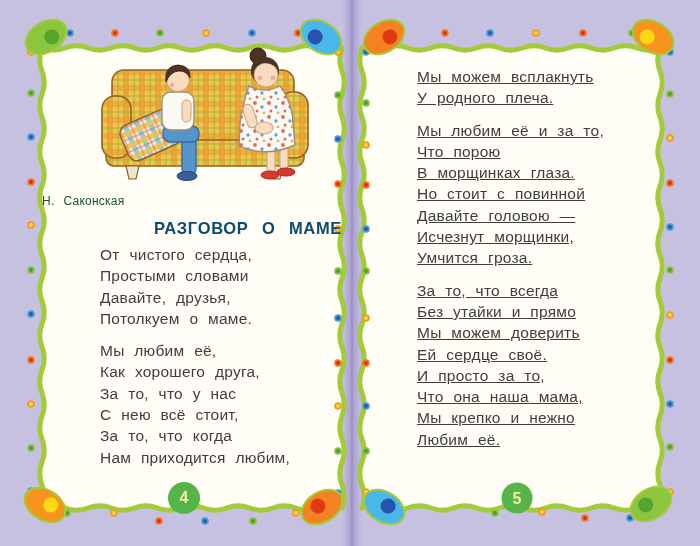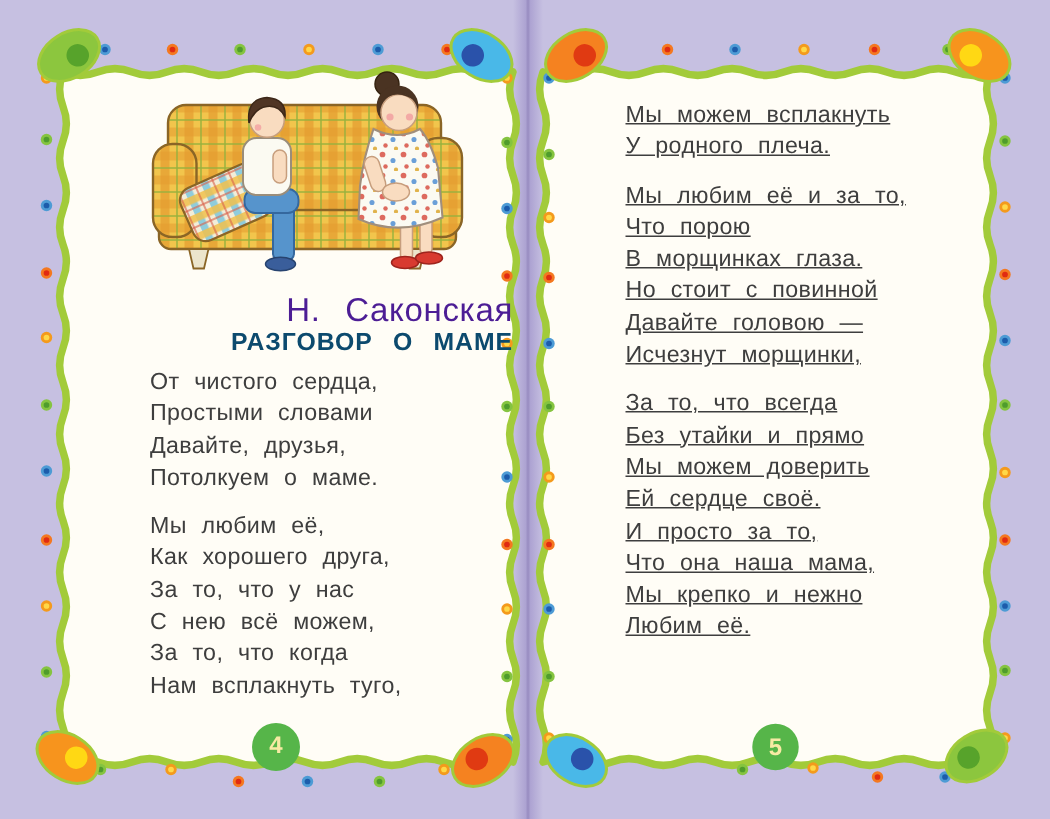--- a/index.html
+++ b/index.html
@@ -18,7 +18,7 @@
   .illu{position:absolute;left:98px;top:44px;}
   .author{
     position:absolute;left:42px;top:194px;width:300px;
-    text-align:right;font-size:22px;color:#4c1d95;
+    text-align:left;font-size:12px;color:#14532d;
     word-spacing:0.45em;letter-spacing:0.02em;
   }
   .poem-title{

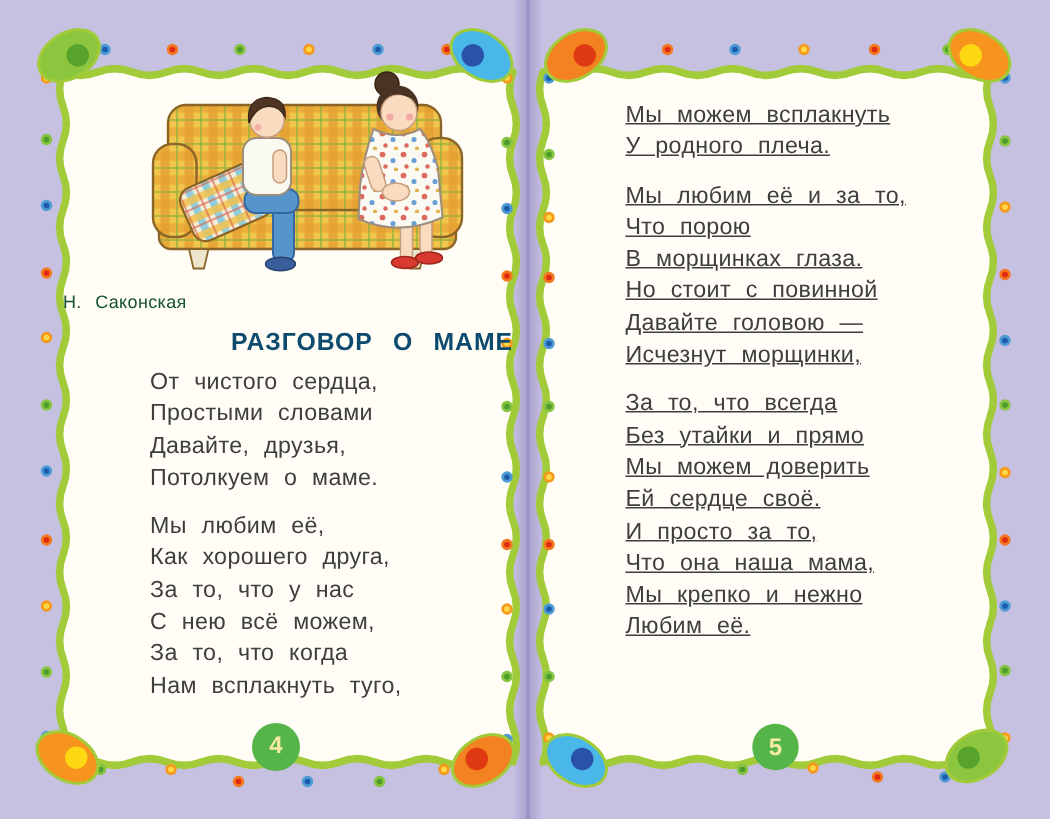--- a/index.html
+++ b/index.html
@@ -442,6 +442,7 @@
         <div class="poem-line">Но стоит с повинной</div>
         <div class="poem-line">Давайте головою —</div>
         <div class="poem-line">Исчезнут морщинки,</div>
+        <div class="poem-line">Умчится гроза.</div>
       </div>
       <div class="stanza">
         <div class="poem-line">За то, что всегда</div>

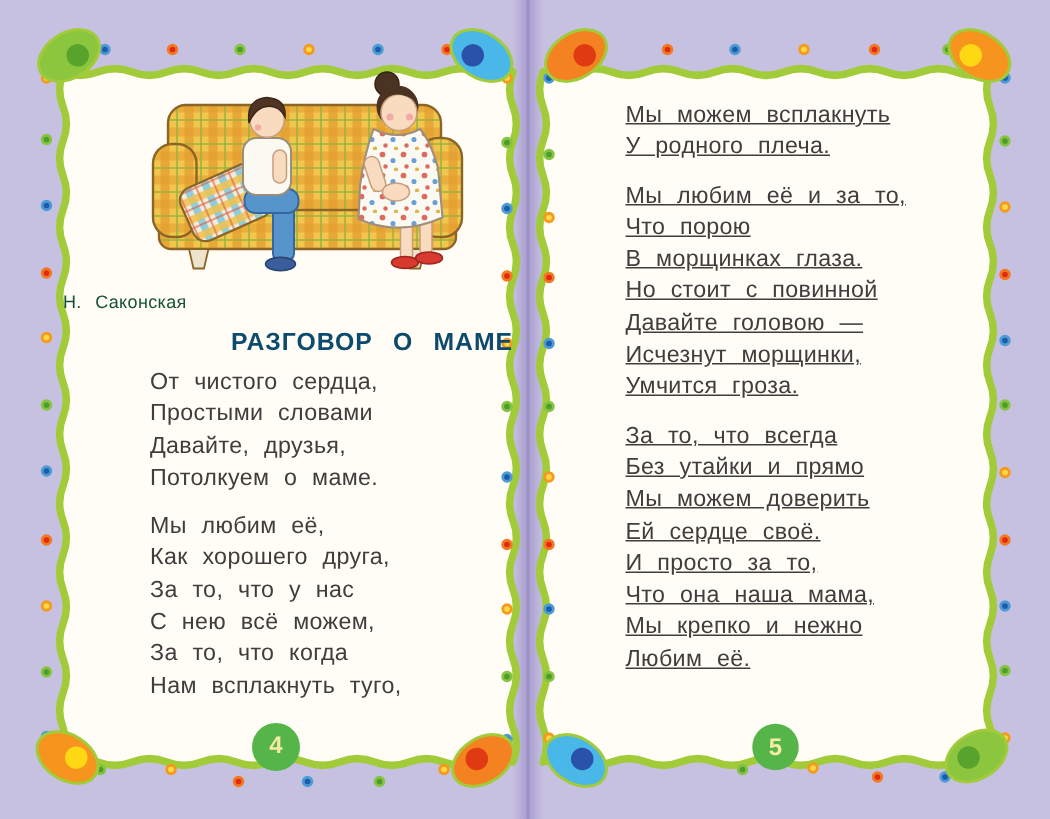--- a/index.html
+++ b/index.html
@@ -424,7 +424,7 @@
         <div class="poem-line">Мы любим её,</div>
         <div class="poem-line">Как хорошего друга,</div>
         <div class="poem-line">За то, что у нас</div>
-        <div class="poem-line">С нею всё можем,</div>
+        <div class="poem-line">С нею всё стоит,</div>
         <div class="poem-line">За то, что когда</div>
         <div class="poem-line">Нам всплакнуть туго,</div>
       </div>

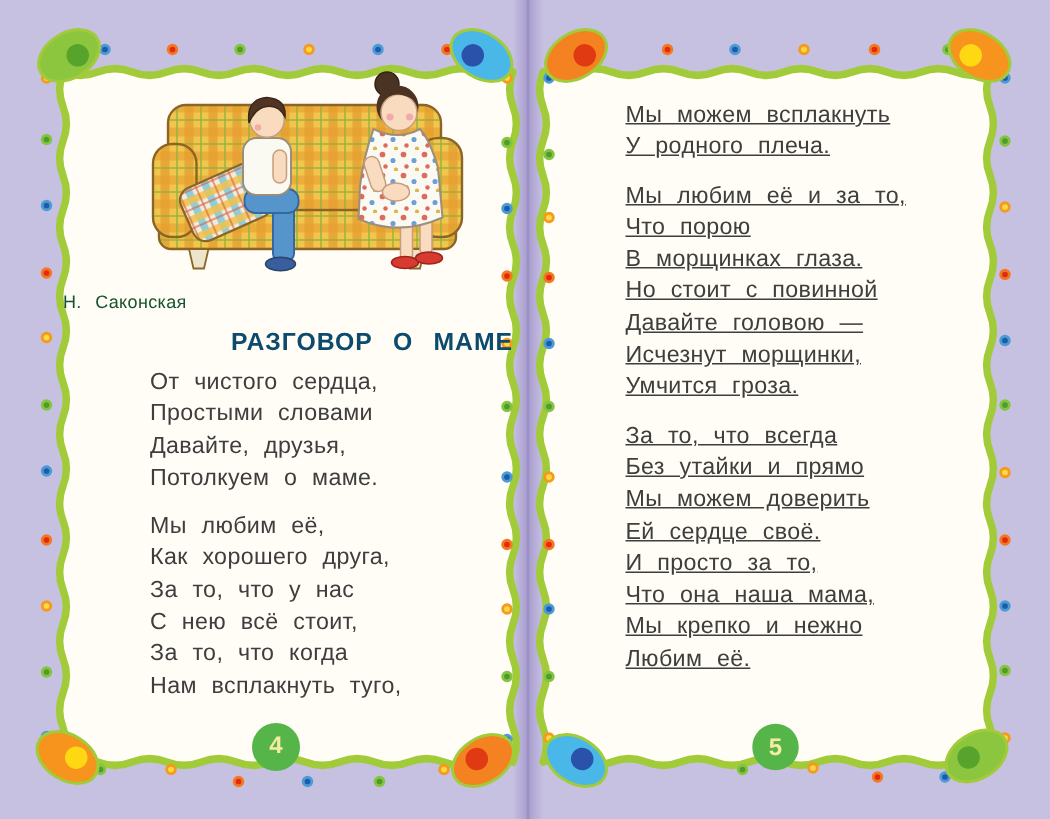--- a/index.html
+++ b/index.html
@@ -426,7 +426,7 @@
         <div class="poem-line">За то, что у нас</div>
         <div class="poem-line">С нею всё стоит,</div>
         <div class="poem-line">За то, что когда</div>
-        <div class="poem-line">Нам всплакнуть туго,</div>
+        <div class="poem-line">Нам приходится любим,</div>
       </div>
     </div>
 

